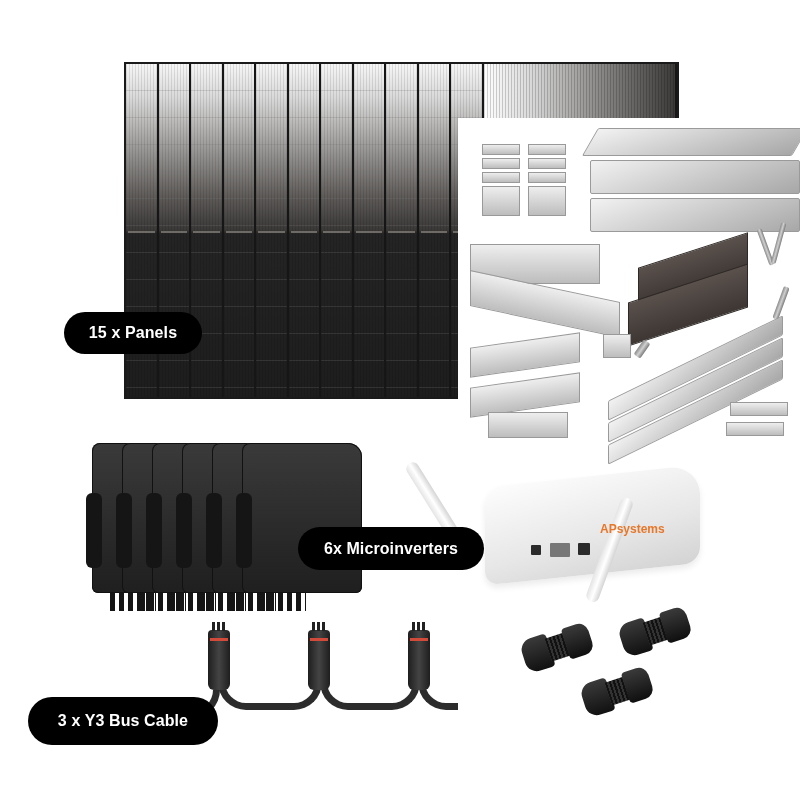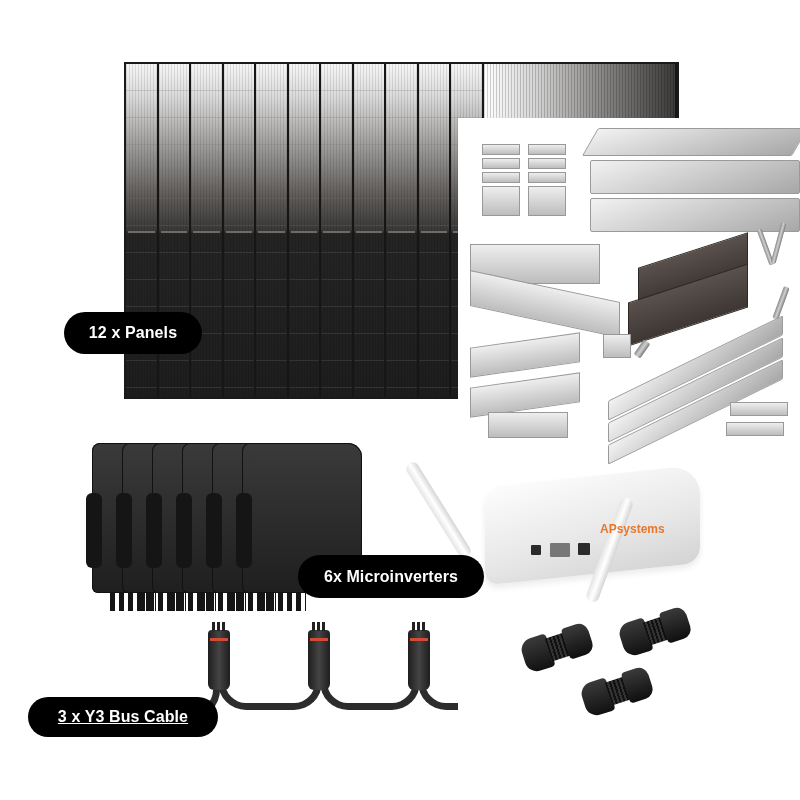--- a/index.html
+++ b/index.html
@@ -208,7 +208,7 @@
     </div>
 </div>
 
-<div class="pill" style="left:64px;top:312px;width:138px;height:42px;">12 x Panels</div>
+<div class="pill" style="left:64px;top:312px;width:138px;height:42px;">15 x Panels</div>
 <div class="pill" style="left:298px;top:527px;width:186px;height:43px;margin-top:28px;">6x Microinverters</div>
 <div class="pill" style="left:28px;top:697px;width:190px;height:40px;text-decoration:underline;">3 x Y3 Bus Cable</div>
 

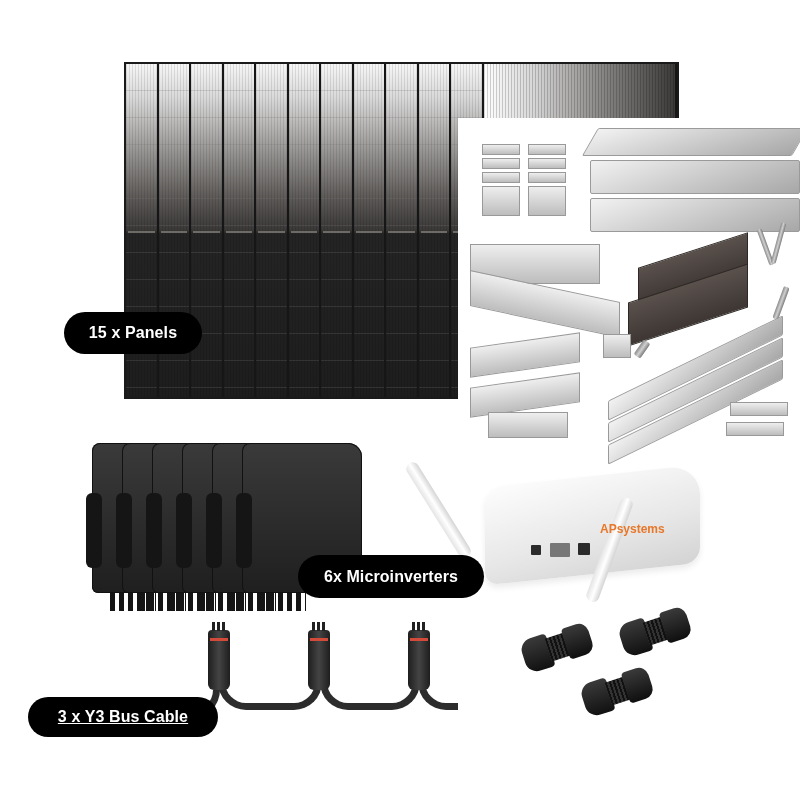--- a/index.html
+++ b/index.html
@@ -209,7 +209,7 @@
 </div>
 
 <div class="pill" style="left:64px;top:312px;width:138px;height:42px;">15 x Panels</div>
-<div class="pill" style="left:298px;top:527px;width:186px;height:43px;margin-top:28px;">6x Microinverters</div>
+<div class="pill" style="left:298px;top:527px;width:186px;height:43px;">6x Microinverters</div>
 <div class="pill" style="left:28px;top:697px;width:190px;height:40px;text-decoration:underline;">3 x Y3 Bus Cable</div>
 
 </body></html>

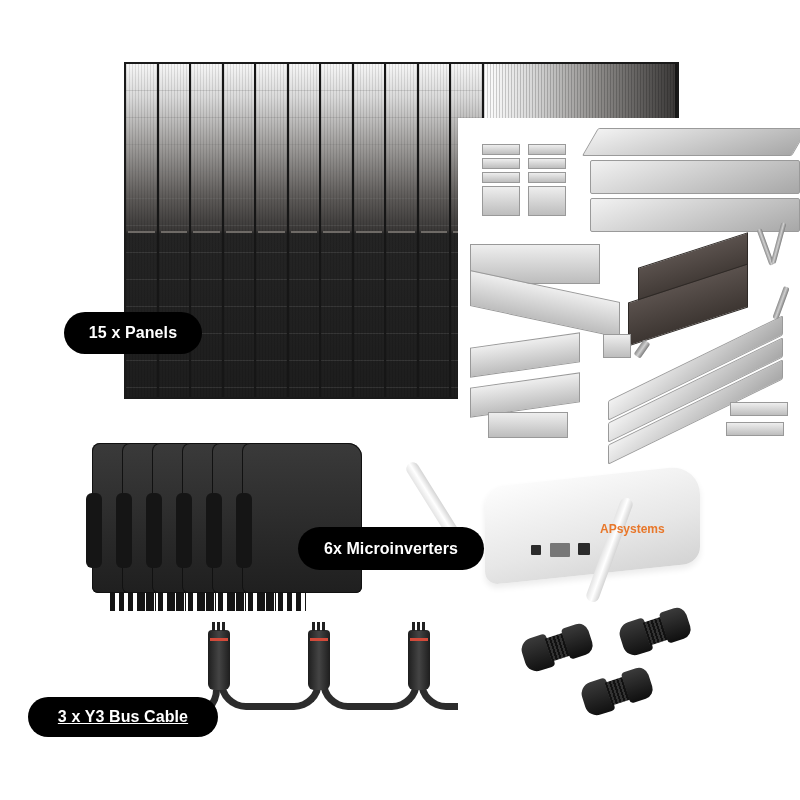--- a/index.html
+++ b/index.html
@@ -210,6 +210,6 @@
 
 <div class="pill" style="left:64px;top:312px;width:138px;height:42px;">15 x Panels</div>
 <div class="pill" style="left:298px;top:527px;width:186px;height:43px;">6x Microinverters</div>
-<div class="pill" style="left:28px;top:697px;width:190px;height:40px;text-decoration:underline;">3 x Y3 Bus Cable</div>
+<div class="pill" style="left:28px;top:697px;width:190px;height:48px;">3 x Y3 Bus Cable</div>
 
 </body></html>

